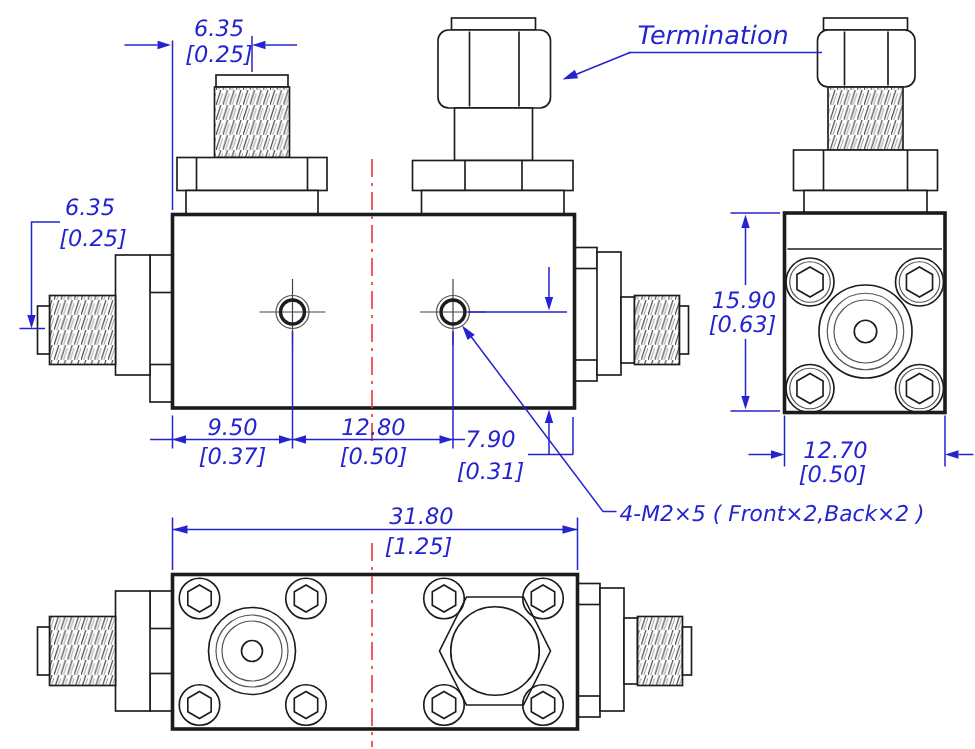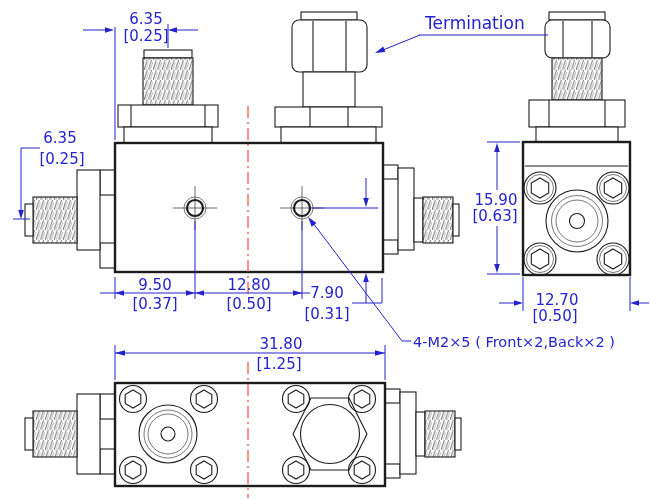--- a/index.html
+++ b/index.html
@@ -7,7 +7,7 @@
   }
   html,body{margin:0;padding:0;background:var(--bg,#fff);}
   .stage{width:650px;height:499px;background:var(--bg,#fff);position:relative;overflow:hidden;
-         font-family:"DejaVu Sans", sans-serif;}
+         font-family:"DejaVu Sans", sans-serif;font-style:italic;}
   svg{display:block}
   .bk{stroke:var(--ink,#1c1c1c);fill:#fff;stroke-width:1.1;}
   .bk-no{stroke:var(--ink,#1c1c1c);fill:none;stroke-width:1.1;}

